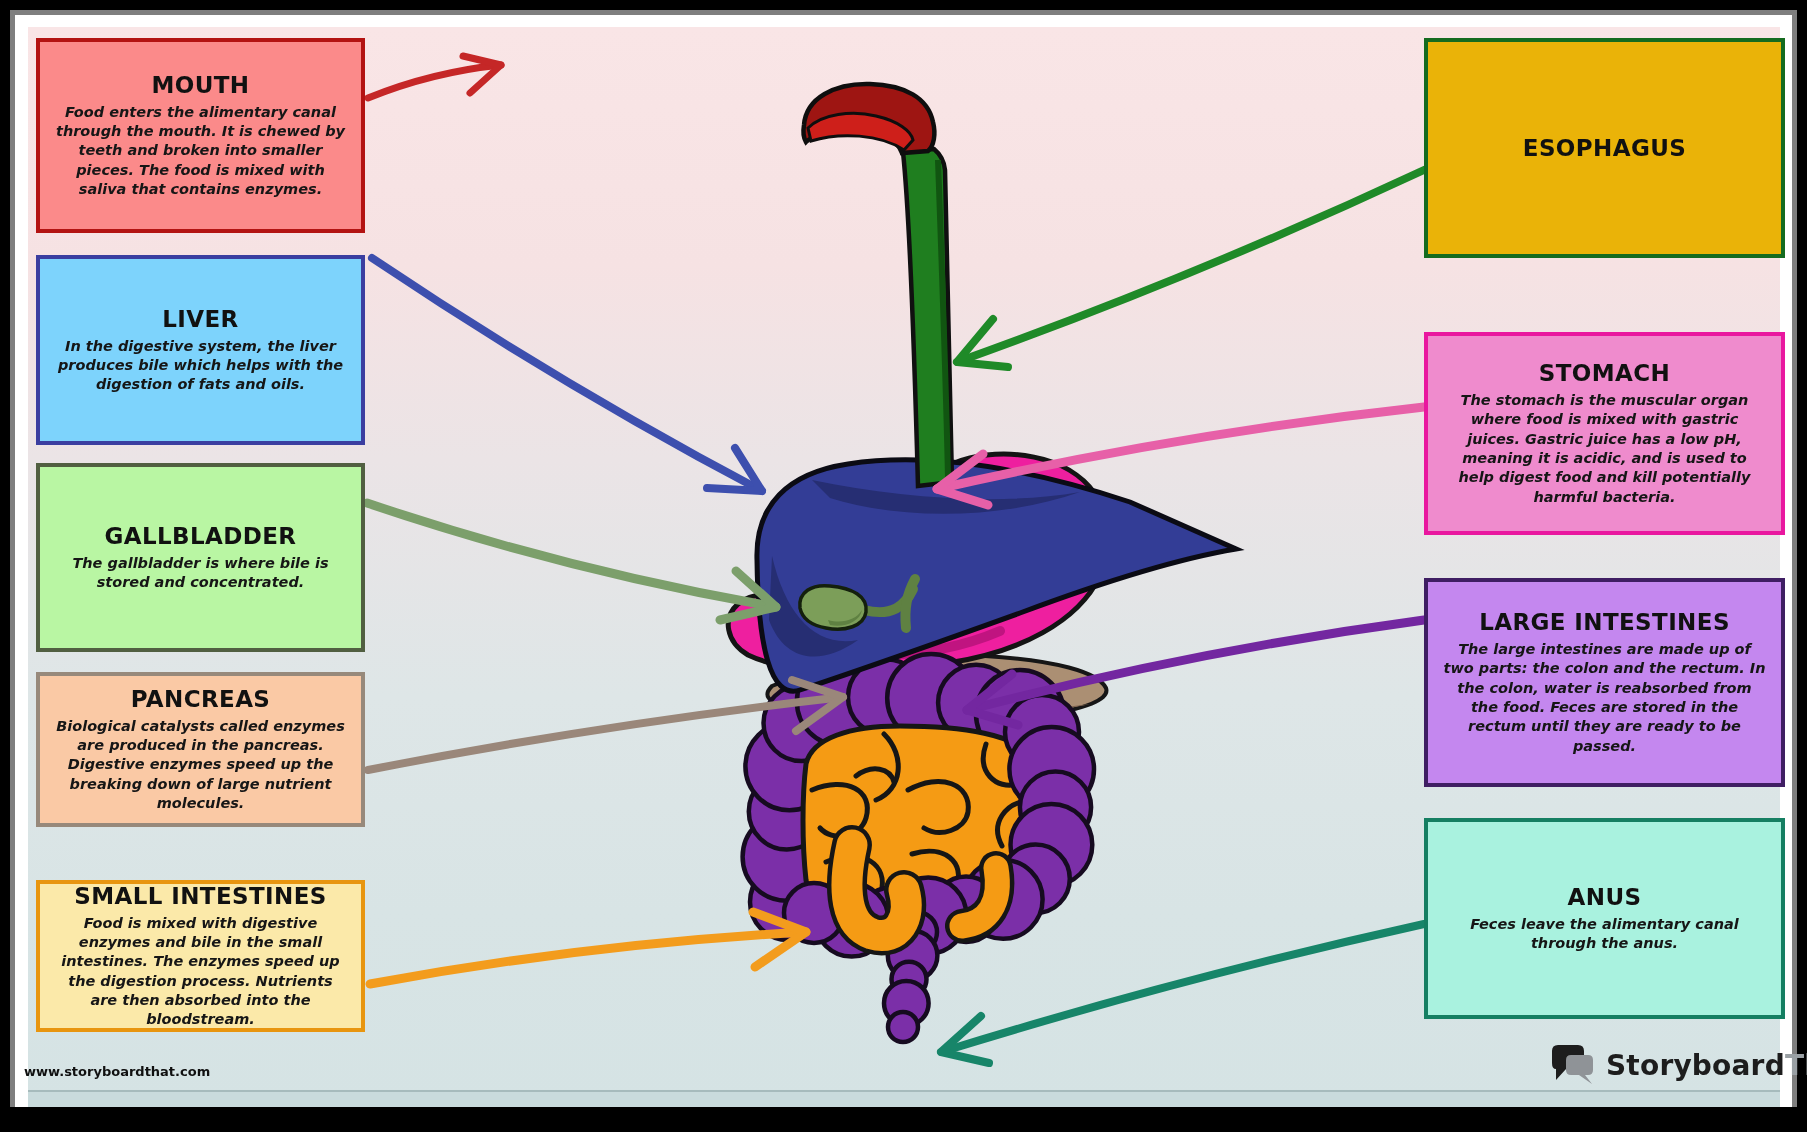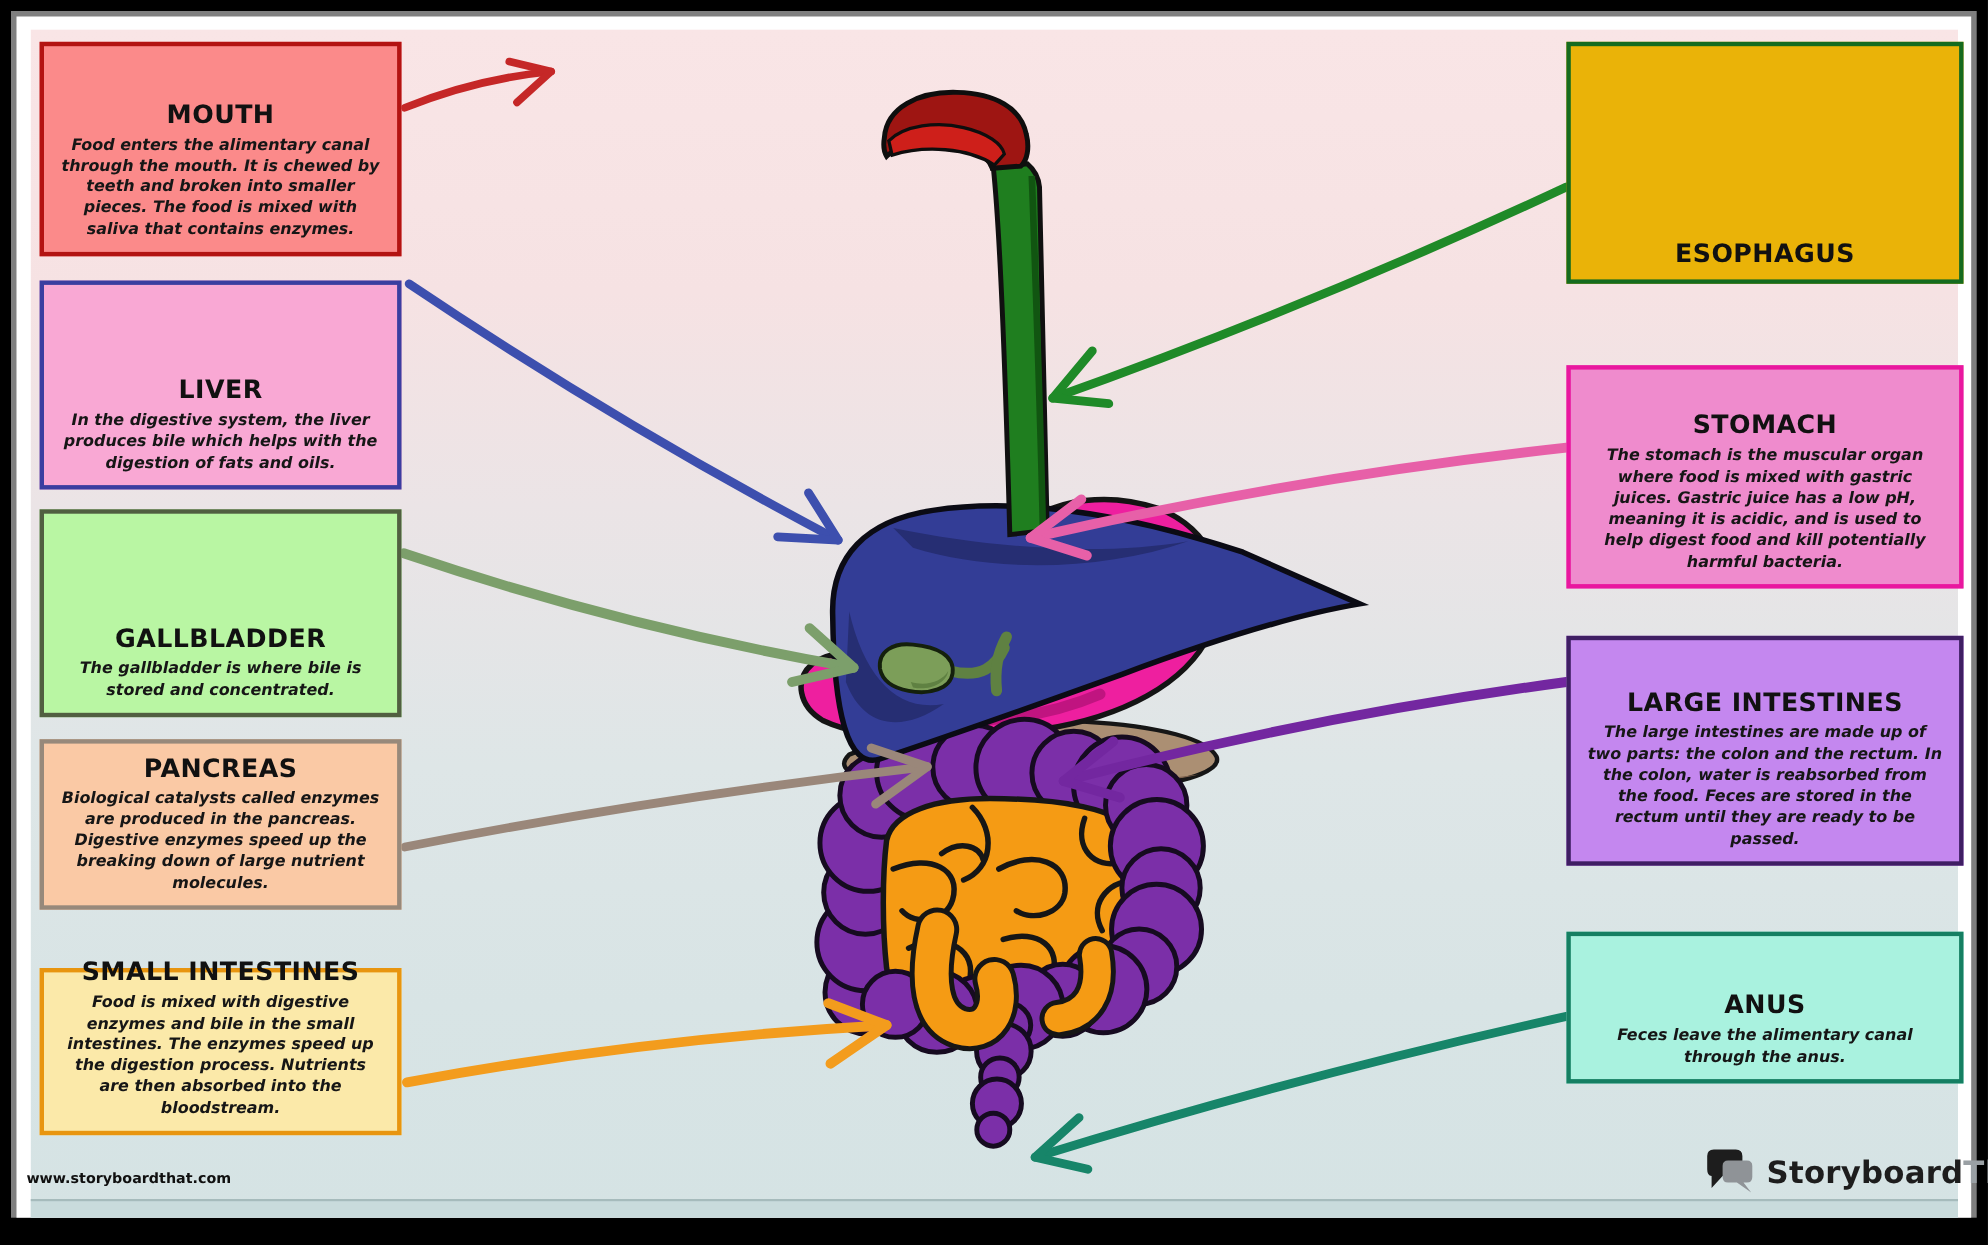--- a/index.html
+++ b/index.html
@@ -12,7 +12,7 @@
   .footer-band{position:absolute;left:28px;top:1090px;width:1752px;height:17px;background:#C9DBDC;
           border-top:2px solid #A6BBBC;box-sizing:border-box;}
   .label-box{position:absolute;box-sizing:border-box;border:4px solid #000;display:flex;
-          flex-direction:column;justify-content:flex-end;align-items:center;text-align:center;
+          flex-direction:column;justify-content:center;align-items:center;text-align:center;
           padding:10px 14px;}
   .box-title{font-weight:800;font-size:23px;letter-spacing:.4px;color:#111;}
   .box-desc{font-style:italic;font-weight:600;font-size:14.5px;line-height:1.33;color:#161616;margin-top:5px;}

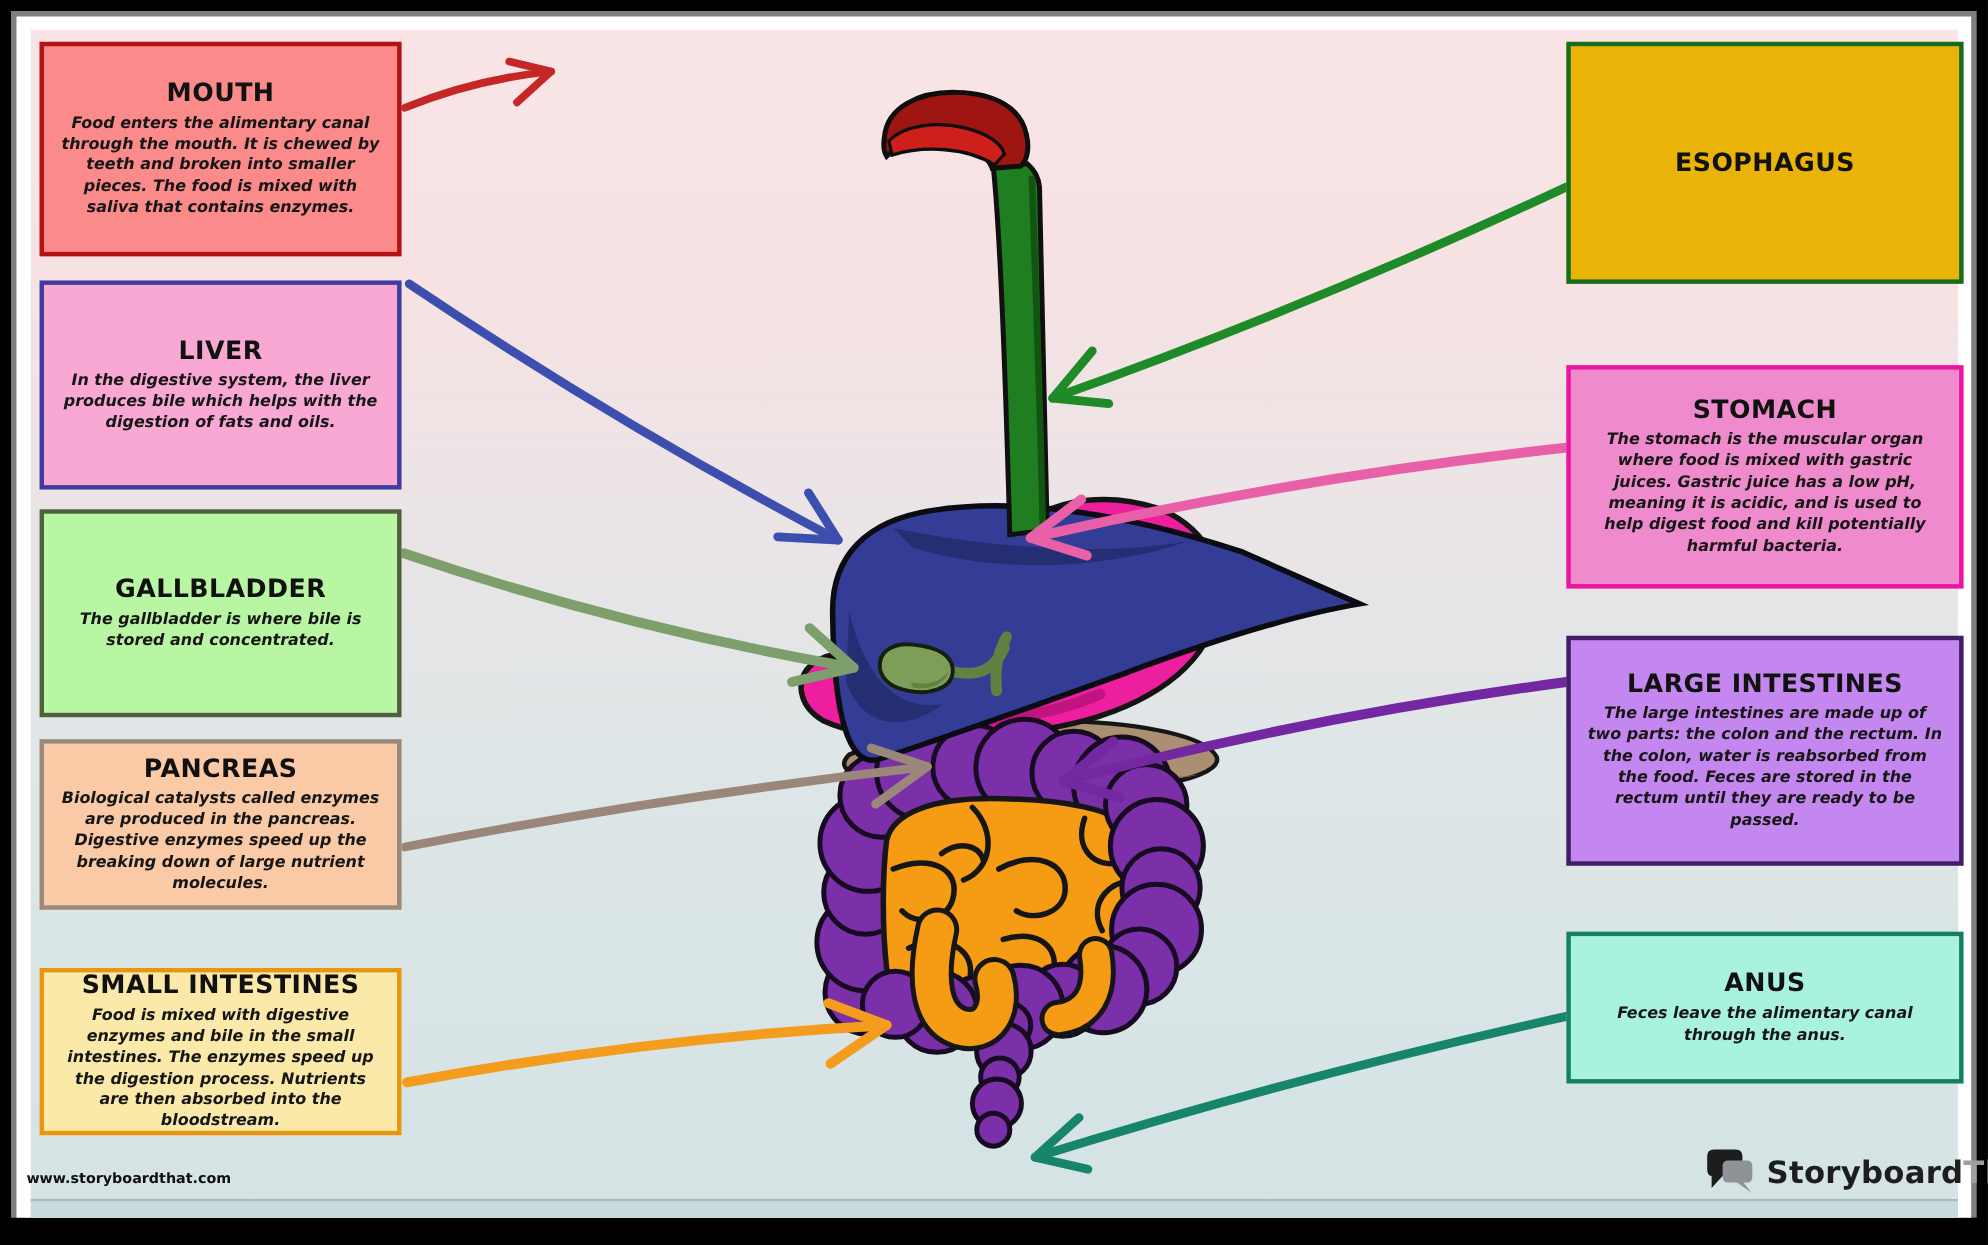--- a/index.html
+++ b/index.html
@@ -183,7 +183,7 @@
     <div class="box-title">MOUTH</div>
     <div class="box-desc">Food enters the alimentary canal through the mouth. It is chewed by teeth and broken into smaller pieces. The food is mixed with saliva that contains enzymes.</div>
   </div>
-  <div class="label-box" id="box-liver" style="background: #f9a8d4; border-color: rgb(59, 62, 160);">
+  <div class="label-box" id="box-liver" style="background: #7dd3fc; border-color: rgb(59, 62, 160);">
     <div class="box-title">LIVER</div>
     <div class="box-desc">In the digestive system, the liver produces bile which helps with the digestion of fats and oils.</div>
   </div>

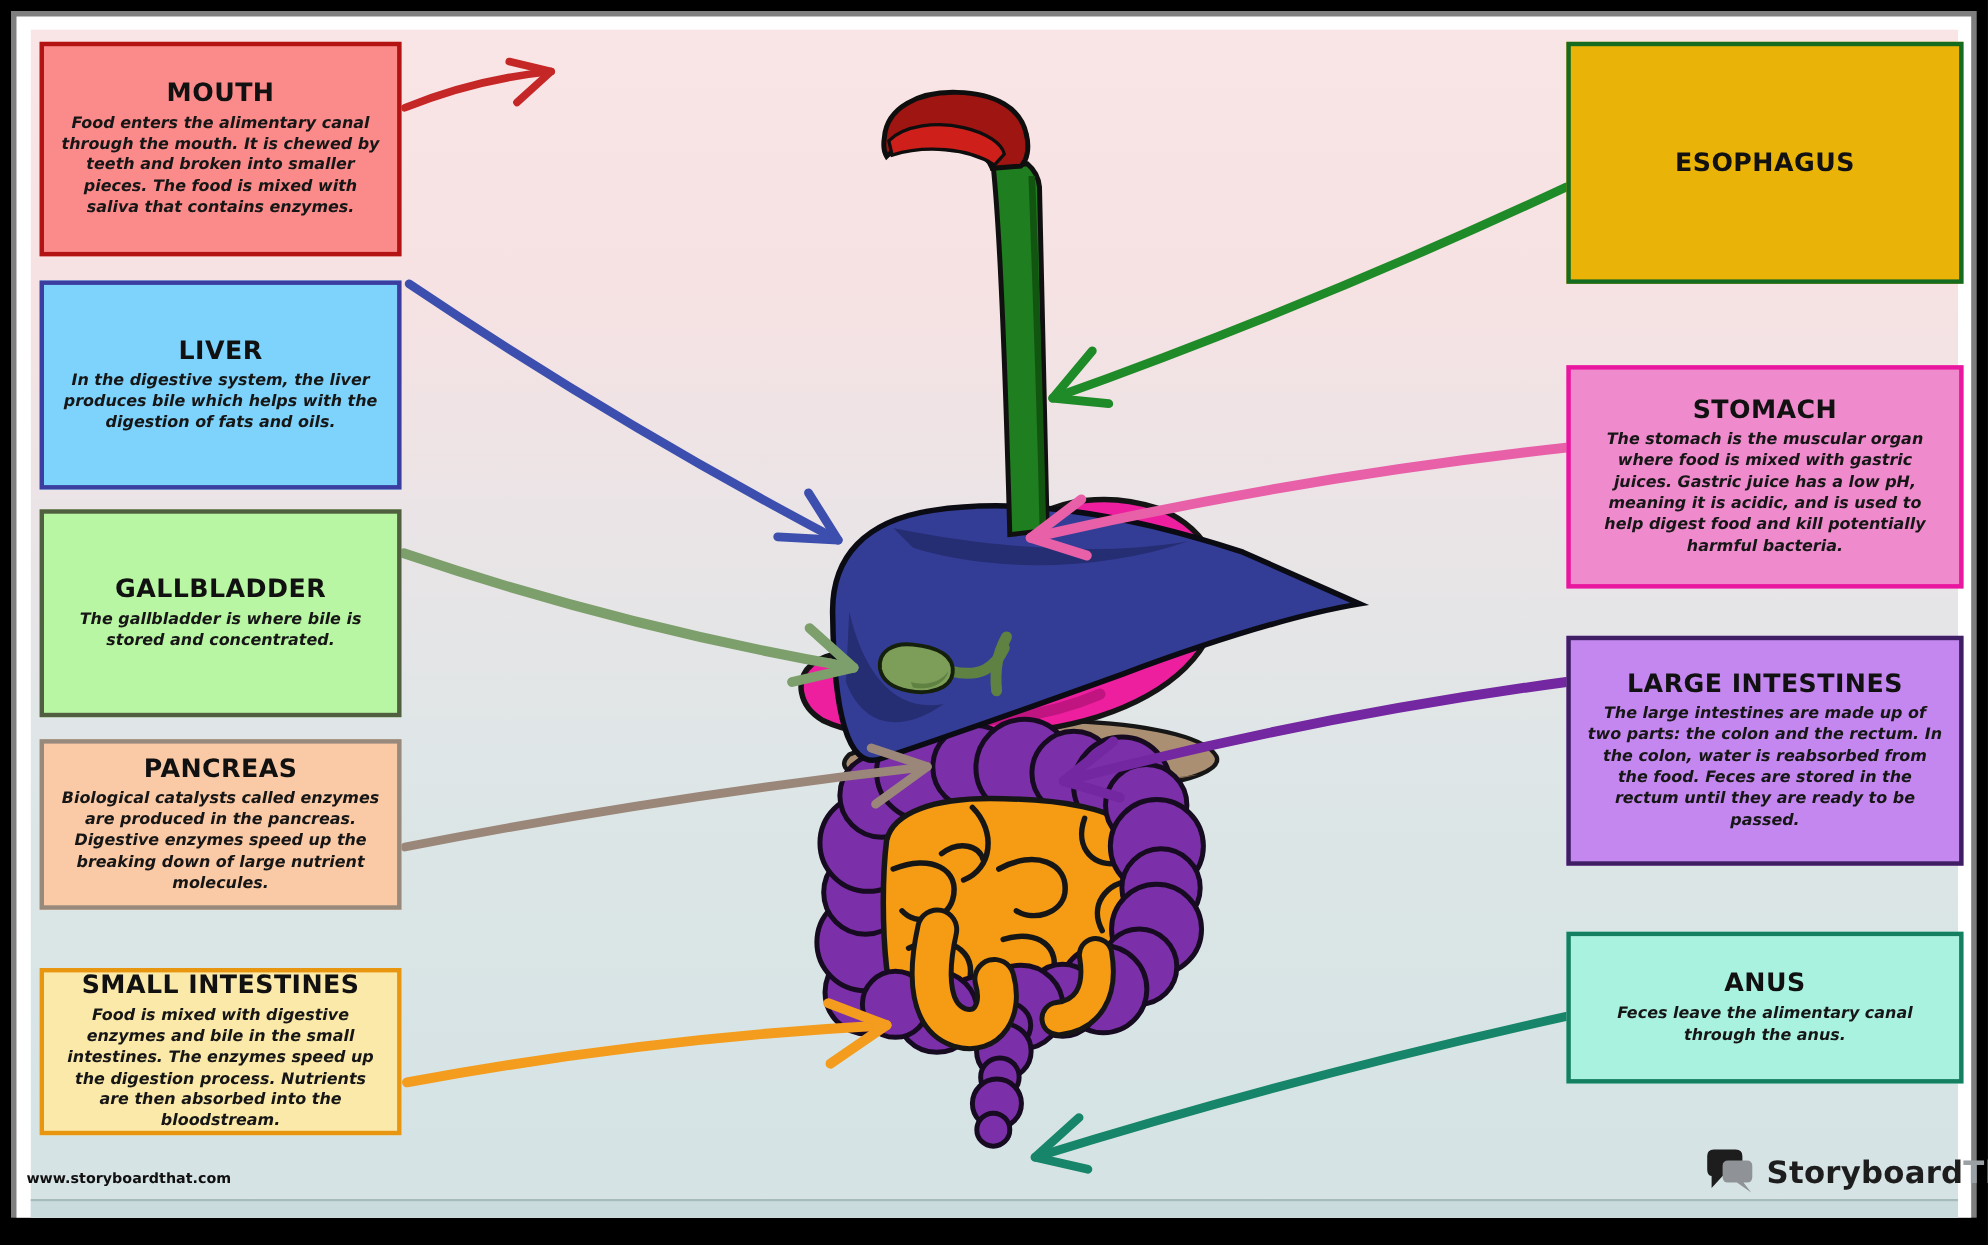--- a/index.html
+++ b/index.html
@@ -26,7 +26,7 @@
   #box-esophagus{left:1424px;top:38px;width:361px;height:220px;}
   #box-stomach{left:1424px;top:332px;width:361px;height:203px;}
   #box-large-intestines{left:1424px;top:578px;width:361px;height:209px;}
-  #box-anus{left:1424px;top:847px;width:361px;height:138px;}
+  #box-anus{left:1424px;top:818px;width:361px;height:201px;}
   .art{position:absolute;left:0;top:0;width:1807px;height:1132px;pointer-events:none;}
   .site-url{position:absolute;left:24px;top:1064px;font-size:13px;font-weight:700;color:#101010;}
   .logo{position:absolute;left:1548px;top:1040px;display:flex;align-items:center;gap:8px;height:50px;}

